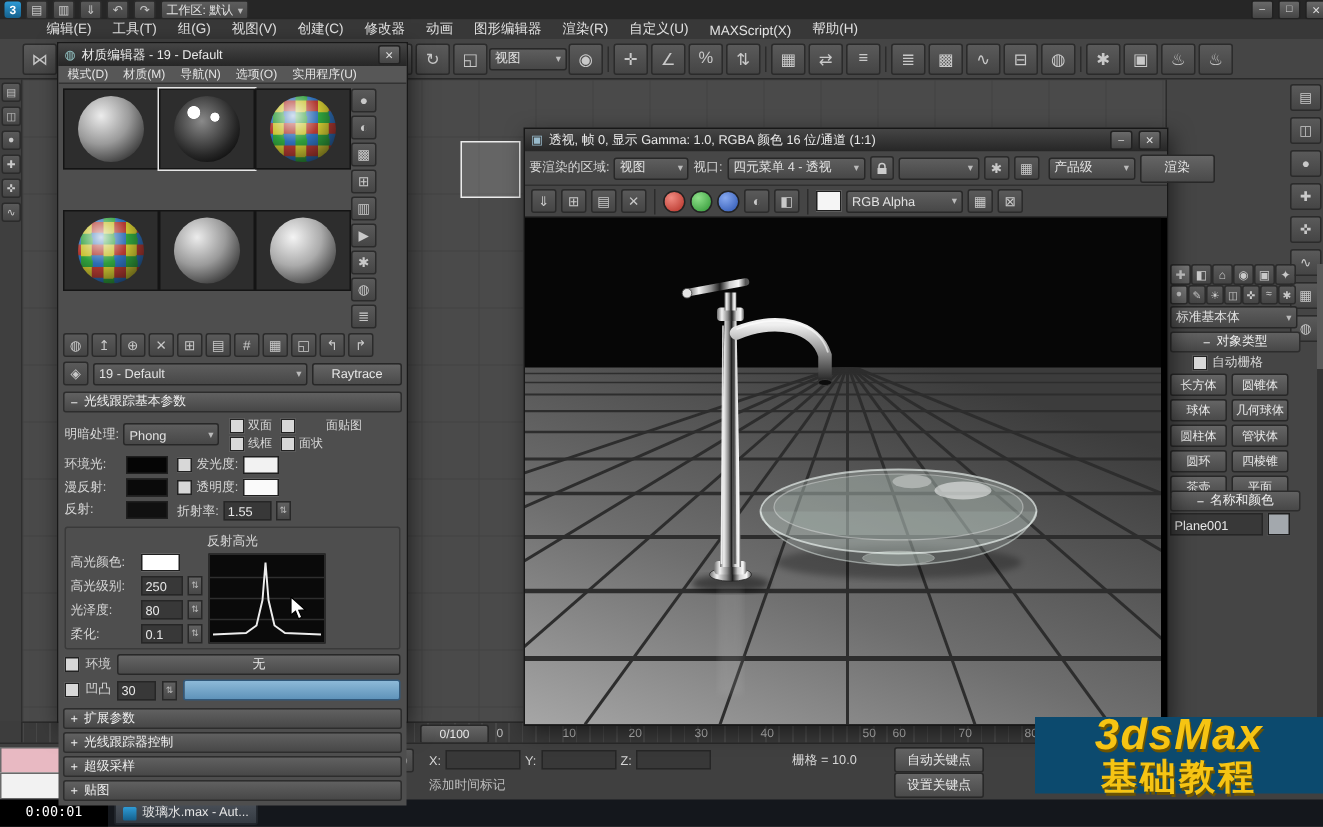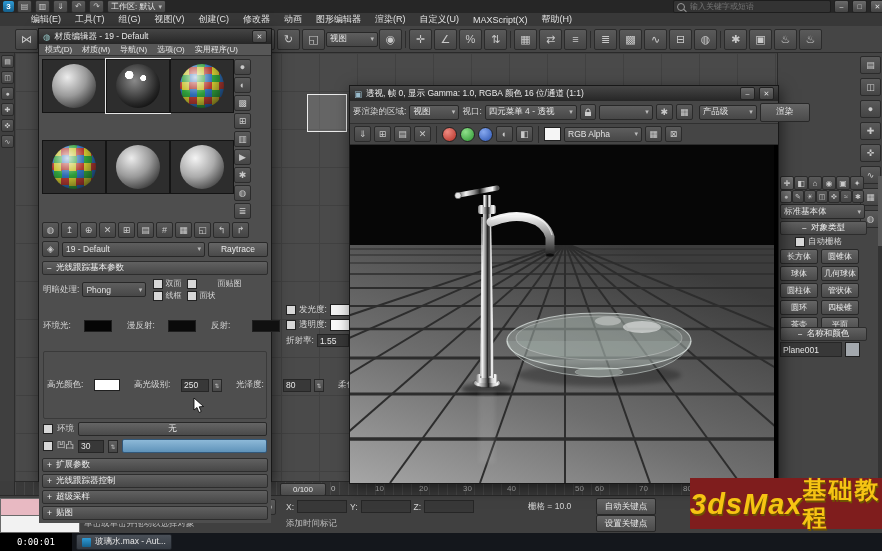--- a/index.html
+++ b/index.html
@@ -57,12 +57,6 @@
       <span class="ar">▾</span>
   </div>
   <div style="flex:1"></div>
-  <div class="flex" style="width:150px;height:11px;background:#333;border:1px solid #1d1d1d;border-radius:2px;padding:0 3px;gap:3px">
-    <span style="width:6px;height:6px;border:1px solid #999;border-radius:50%;position:relative;flex:none">
-        <i style="position:absolute;width:4px;height:1px;background:#999;right:-3px;bottom:-1px;transform:rotate(45deg)"></i>
-      </span>
-    <input style="background: transparent; border: 0px; outline: 0px; color: rgb(170, 170, 170); font-size: 8px; width: 130px; font-family: inherit;" placeholder="输入关键字或短语">
-  </div>
   <span class="wbtn">–</span>
   <span class="wbtn">□</span>
   <span class="wbtn">✕</span>

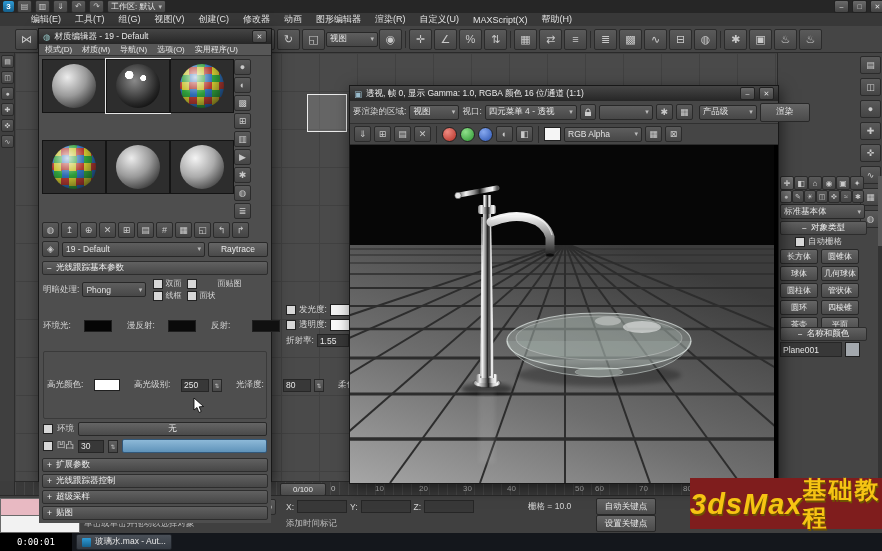--- a/index.html
+++ b/index.html
@@ -235,7 +235,7 @@
         </div>
       </div>
       <div style="display:flex;gap:6px">
-        <div style="display:flex;flex-direction:row;gap:15px">
+        <div style="display:flex;flex-direction:column;gap:3px">
           <div class="flex" style="gap:3px">
               <span class="lbl" style="width:38px">环境光:</span>
               <span class="swatch" style="width:26px;height:10px;background:#050505"></span>

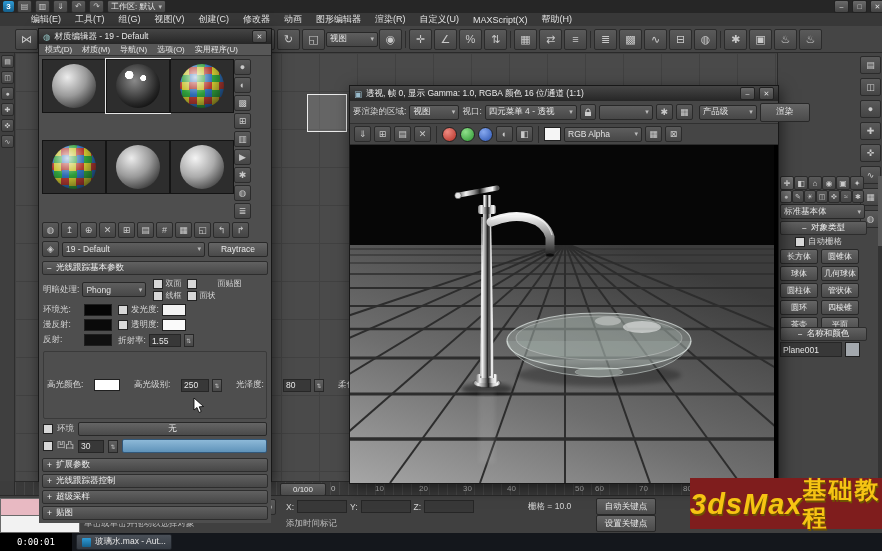--- a/index.html
+++ b/index.html
@@ -268,6 +268,7 @@
         </div>
       </div>
       <div style="border:1px solid #3a3a3a;border-radius:2px;padding:3px;margin-top:1px">
+        <div class="lbl" style="text-align:center;margin-bottom:2px">反射高光</div>
         <div style="display:flex;gap:4px">
           <div style="display:flex;flex-direction:row;gap:14px">
             <div class="flex" style="gap:3px">

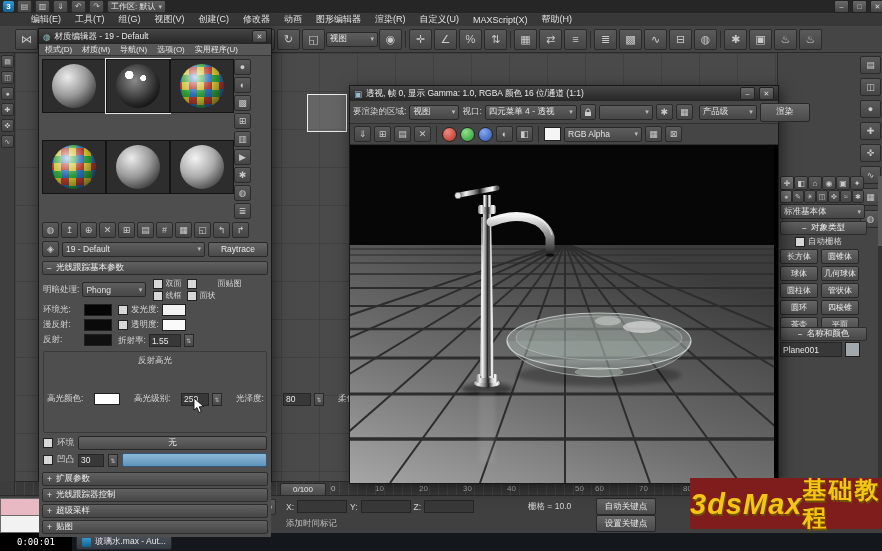--- a/index.html
+++ b/index.html
@@ -270,7 +270,7 @@
       <div style="border:1px solid #3a3a3a;border-radius:2px;padding:3px;margin-top:1px">
         <div class="lbl" style="text-align:center;margin-bottom:2px">反射高光</div>
         <div style="display:flex;gap:4px">
-          <div style="display:flex;flex-direction:row;gap:14px">
+          <div style="display:flex;flex-direction:column;gap:3px">
             <div class="flex" style="gap:3px">
                 <span class="lbl" style="width:44px">高光颜色:</span>
                 <span class="swatch" style="width:24px;height:10px;background:#fff"></span>

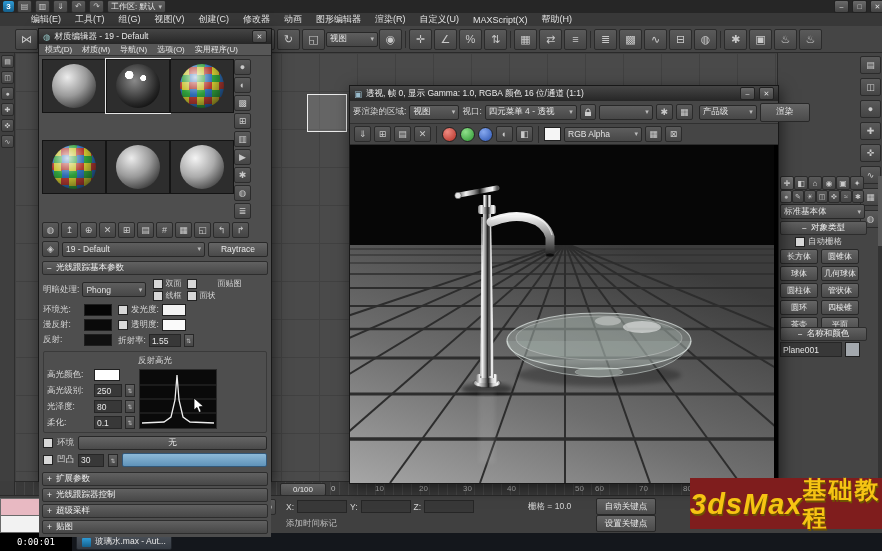--- a/index.html
+++ b/index.html
@@ -586,7 +586,7 @@
   </div>
 </div>
 
-<div class="abs" style="left:690px;top:478px;width:192px;height:51px;background:#7f1d1d;z-index:50;display:flex;flex-direction:row;align-items:center;justify-content:center">
+<div class="abs" style="left:690px;top:478px;width:192px;height:51px;background:#0c4a6e;z-index:50;display:flex;flex-direction:column;align-items:center;justify-content:center">
   <span style="color:#f6c413;font-size:29px;font-weight:bold;font-style:italic;line-height:30px;letter-spacing:1px;text-shadow:1px 2px 0 #6e5400">3dsMax</span>
   <span style="color:#f6c413;font-size:24px;font-weight:bold;line-height:28px;letter-spacing:2px;text-shadow:1px 2px 0 #6e5400">基础教程</span>
 </div>

